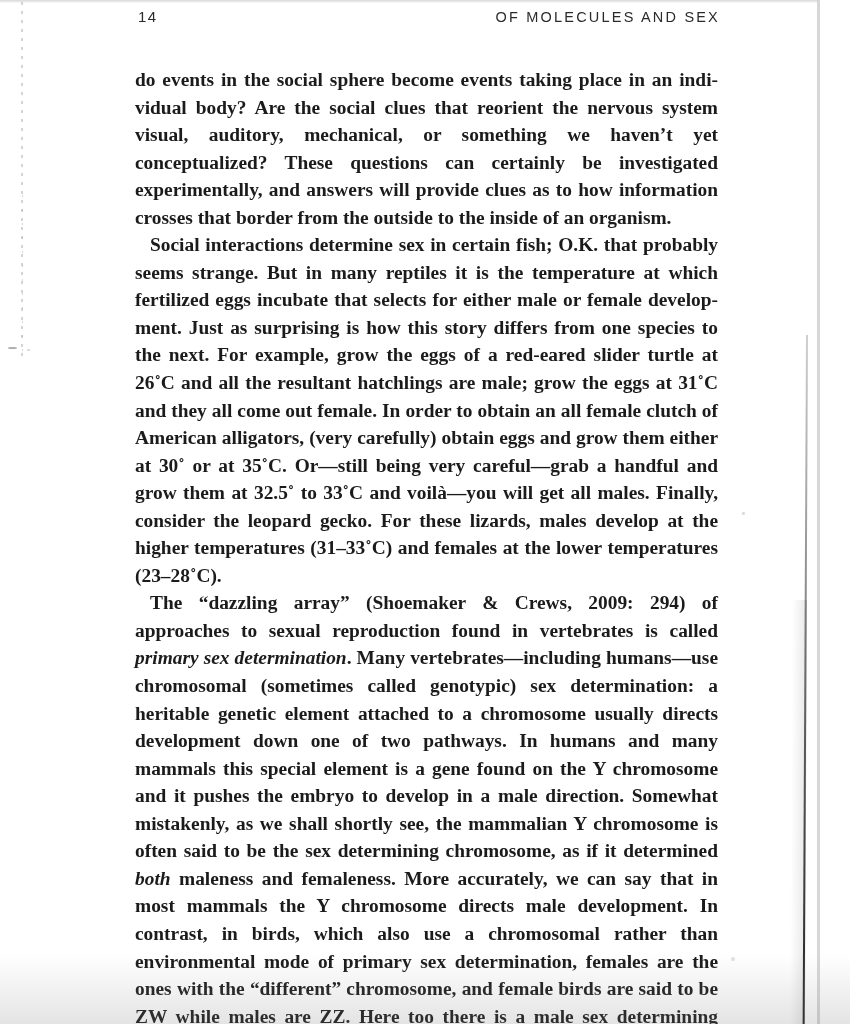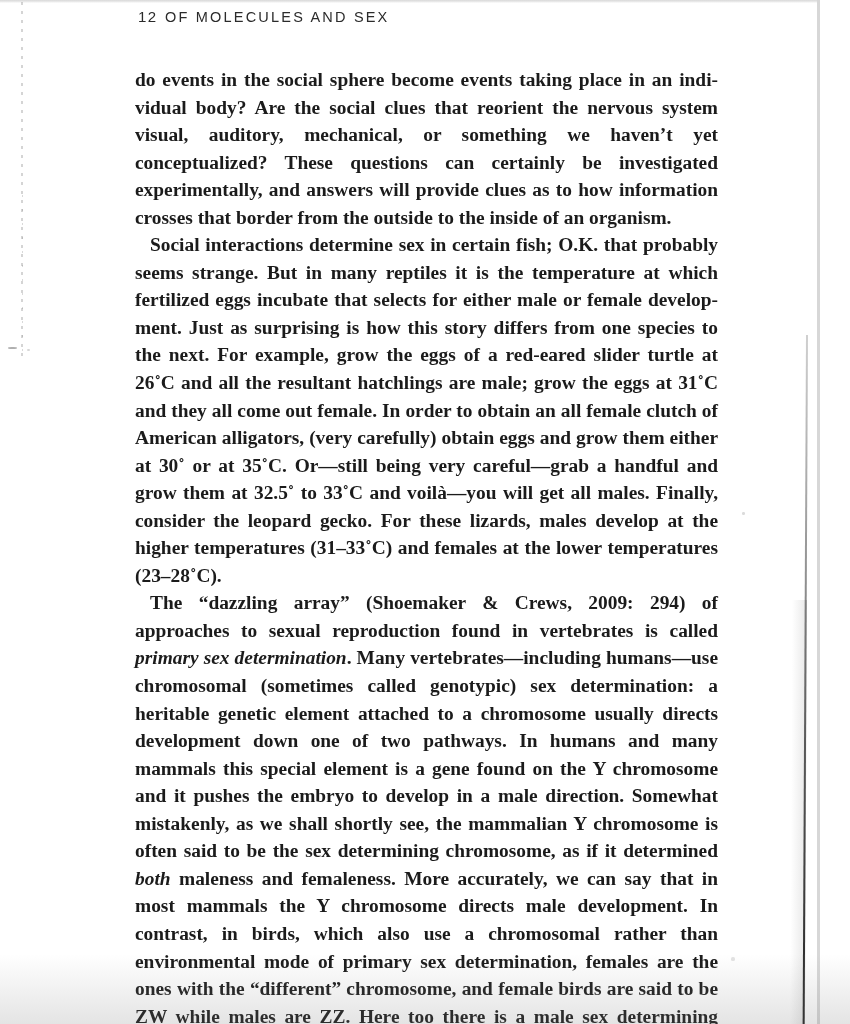--- a/index.html
+++ b/index.html
@@ -167,7 +167,7 @@
   <div class="speck speck-d"></div>
 
   <div class="runhead">
-    <span class="folio">12</span>
+    <span class="folio">14</span>
     <span class="runtitle">OF MOLECULES AND SEX</span>
   </div>
 

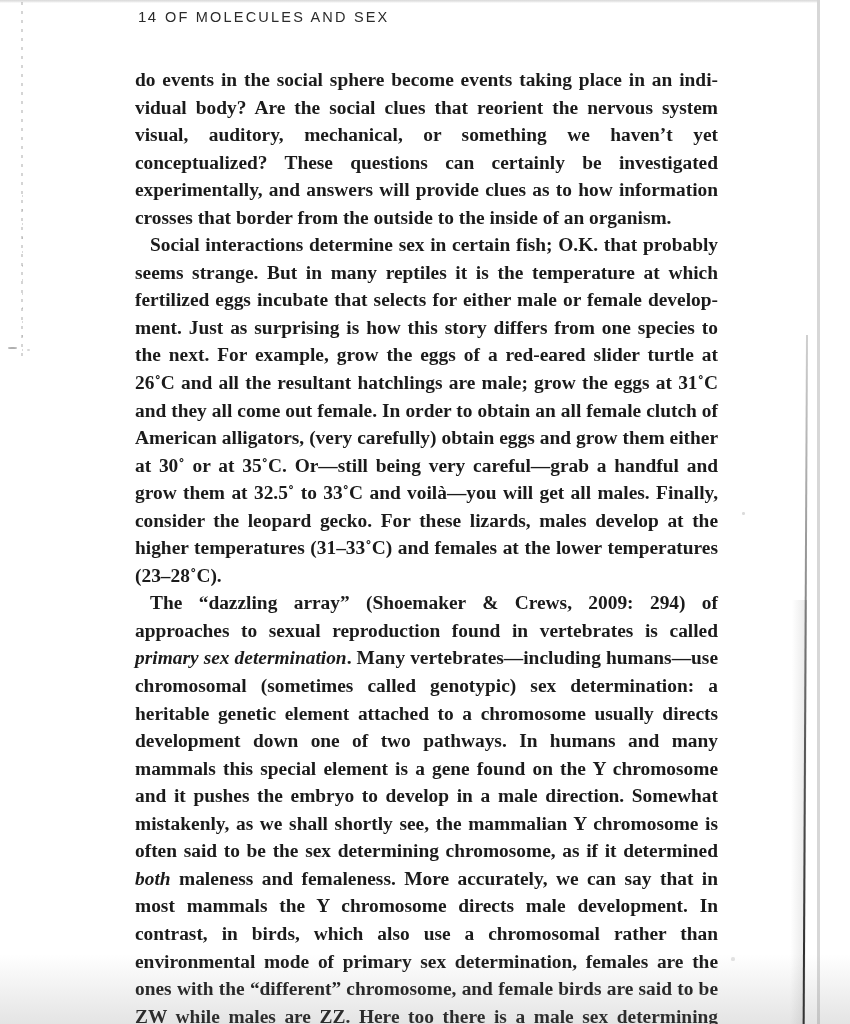--- a/index.html
+++ b/index.html
@@ -117,7 +117,7 @@
     position: absolute;
     left: 0; top: 1px;
     width: 585px;
-    text-align: left;
+    text-align: right;
     font-size: 14.5px;
     letter-spacing: 2.2px;
     color: #2b2b2b;

